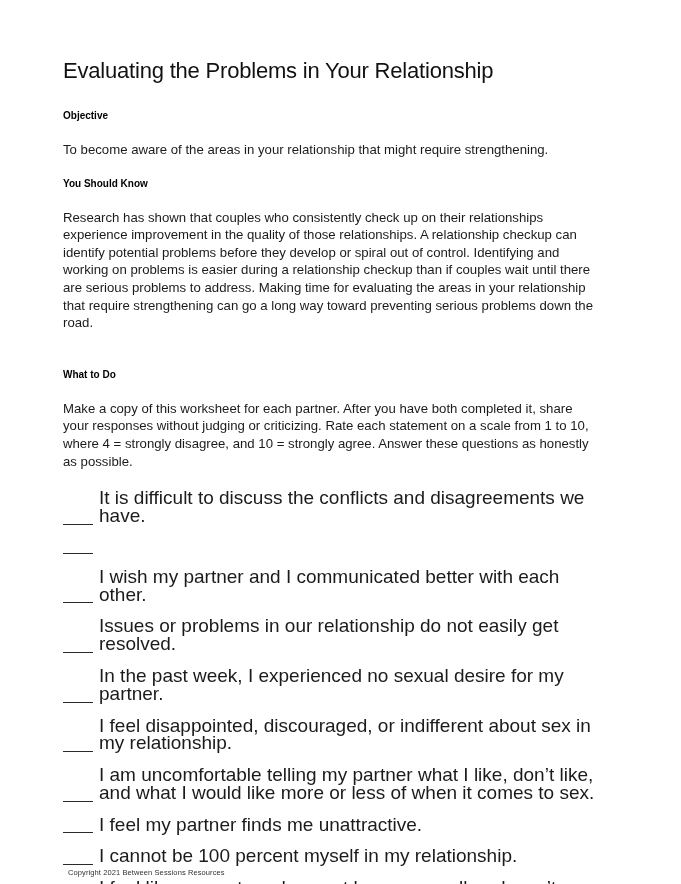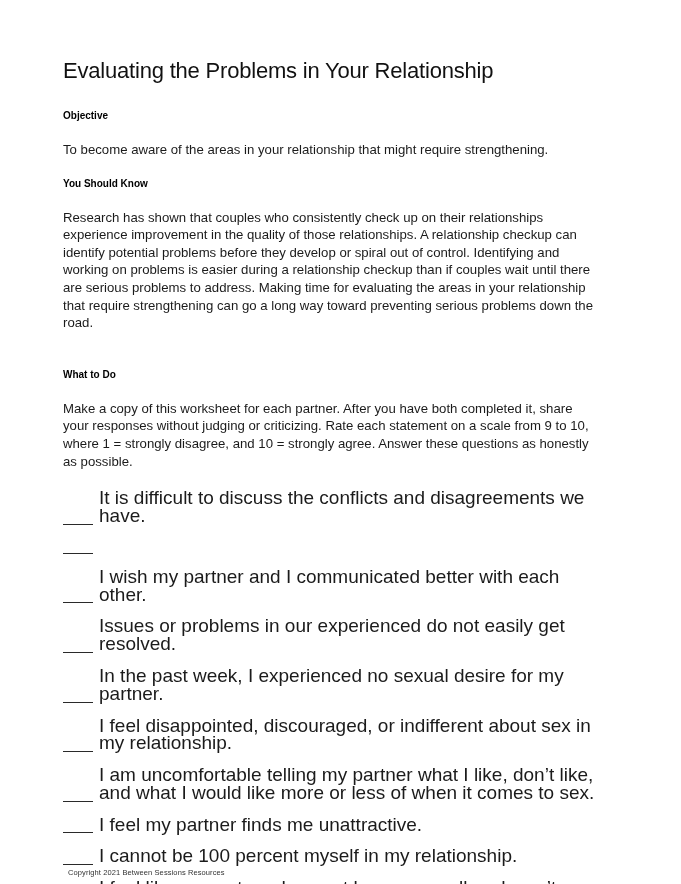--- a/index.html
+++ b/index.html
@@ -79,7 +79,7 @@
   <p class="sec-body long">Research has shown that couples who consistently check up on their relationships experience improvement in the quality of those relationships. A relationship checkup can identify potential problems before they develop or spiral out of control. Identifying and working on problems is easier during a relationship checkup than if couples wait until there are serious problems to address. Making time for evaluating the areas in your relationship that require strengthening can go a long way toward preventing serious problems down the road.</p>
 
   <h2 class="sec-heading">What to Do</h2>
-  <p class="sec-body">Make a copy of this worksheet for each partner. After you have both completed it, share your responses without judging or criticizing. Rate each statement on a scale from 9 to 10, where 1 = strongly disagree, and 10 = strongly agree. Answer these questions as honestly as possible.</p>
+  <p class="sec-body">Make a copy of this worksheet for each partner. After you have both completed it, share your responses without judging or criticizing. Rate each statement on a scale from 1 to 10, where 4 = strongly disagree, and 10 = strongly agree. Answer these questions as honestly as possible.</p>
 
   <div class="statements">
     <div class="stmt">

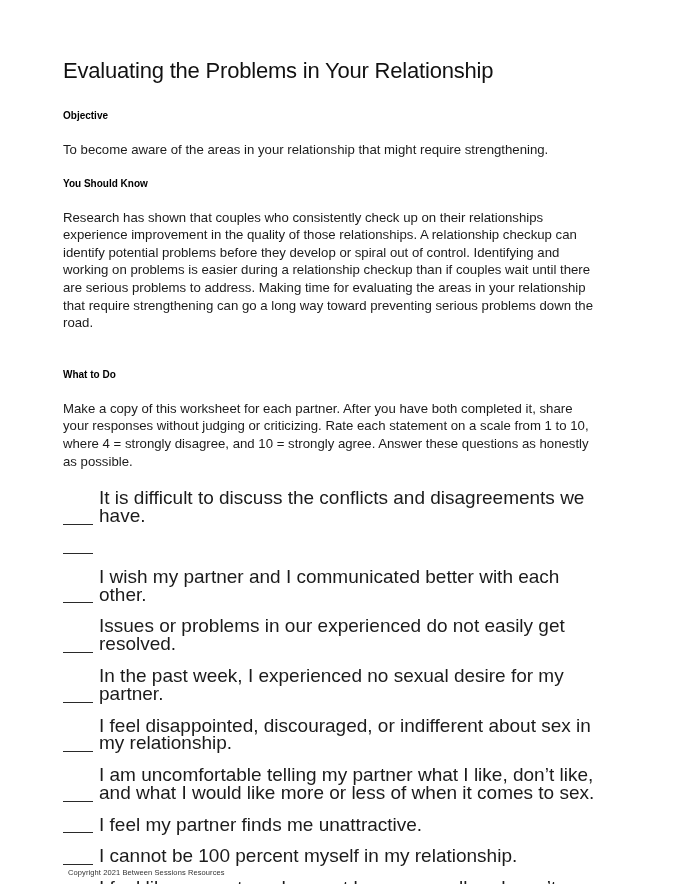--- a/index.html
+++ b/index.html
@@ -95,7 +95,7 @@
     </div>
     <div class="stmt">
       <span class="blank"></span>
-      <span class="stmt-text">Issues or problems in our experienced do not easily get resolved.</span>
+      <span class="stmt-text">Issues or problems in our relationship do not easily get resolved.</span>
     </div>
     <div class="stmt">
       <span class="blank"></span>

